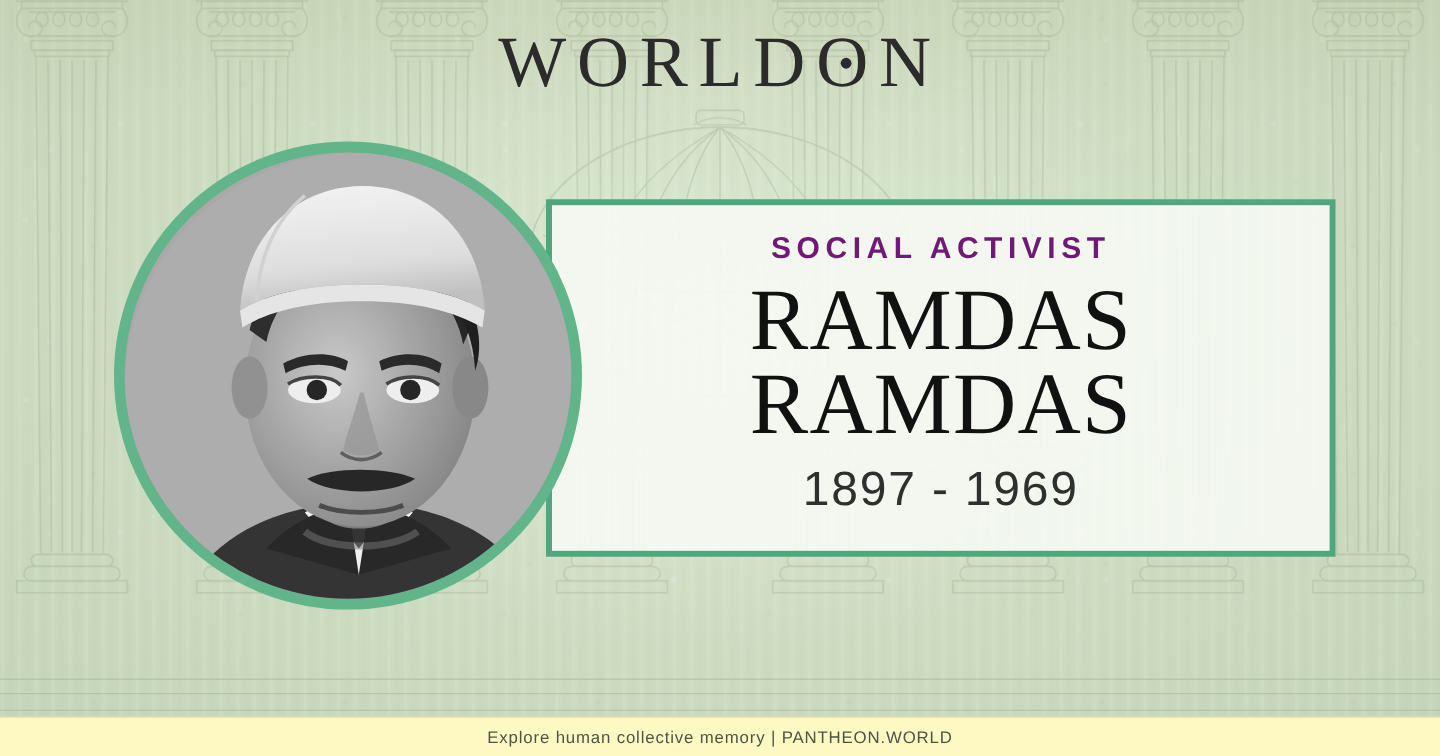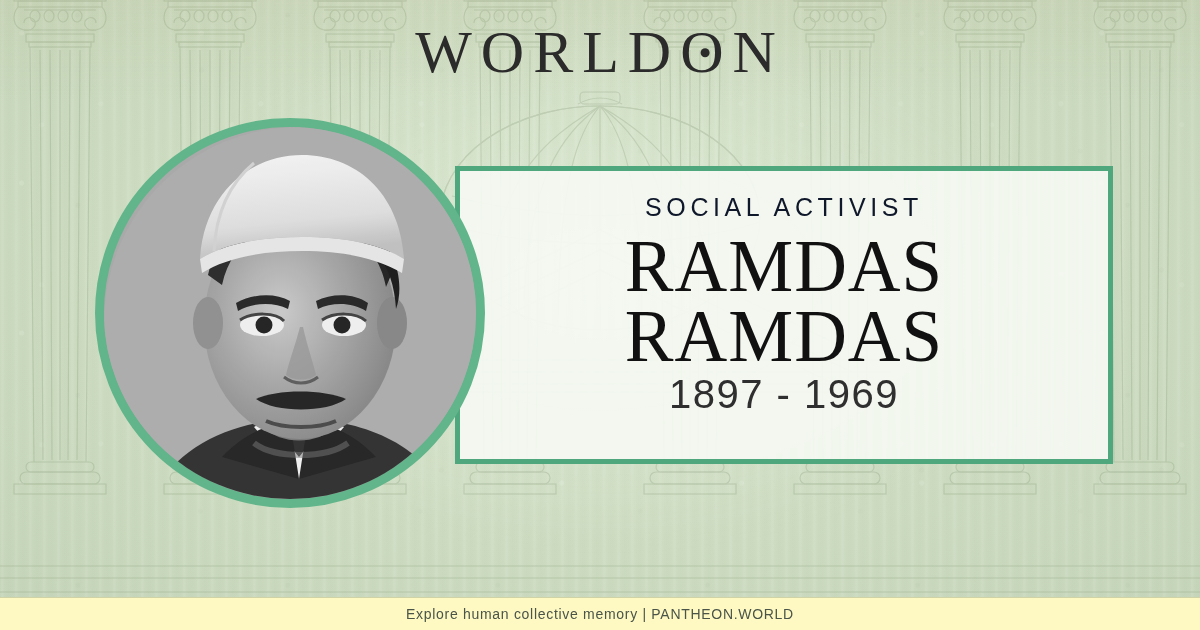--- a/index.html
+++ b/index.html
@@ -131,8 +131,8 @@
     margin-top: 22px;
     font-size: 25px;
     letter-spacing: 4.6px;
-    color: #0f172a;
-    font-weight: 400;
+    color: #701a75;
+    font-weight: 700;
     text-align: center;
   }
   .person-name {

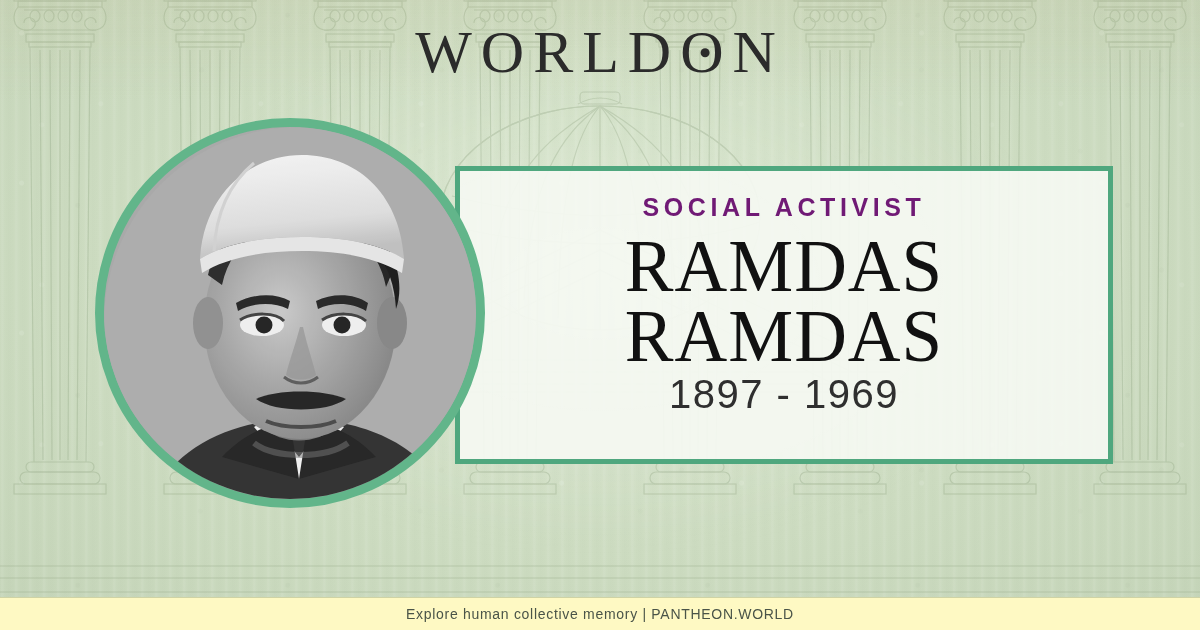--- a/index.html
+++ b/index.html
@@ -147,6 +147,7 @@
   }
   .person-name .ln { display: block; }
   .lifespan {
+    margin-top: 14px;
     font-size: 40px;
     letter-spacing: 1.5px;
     color: #2f2f2f;

